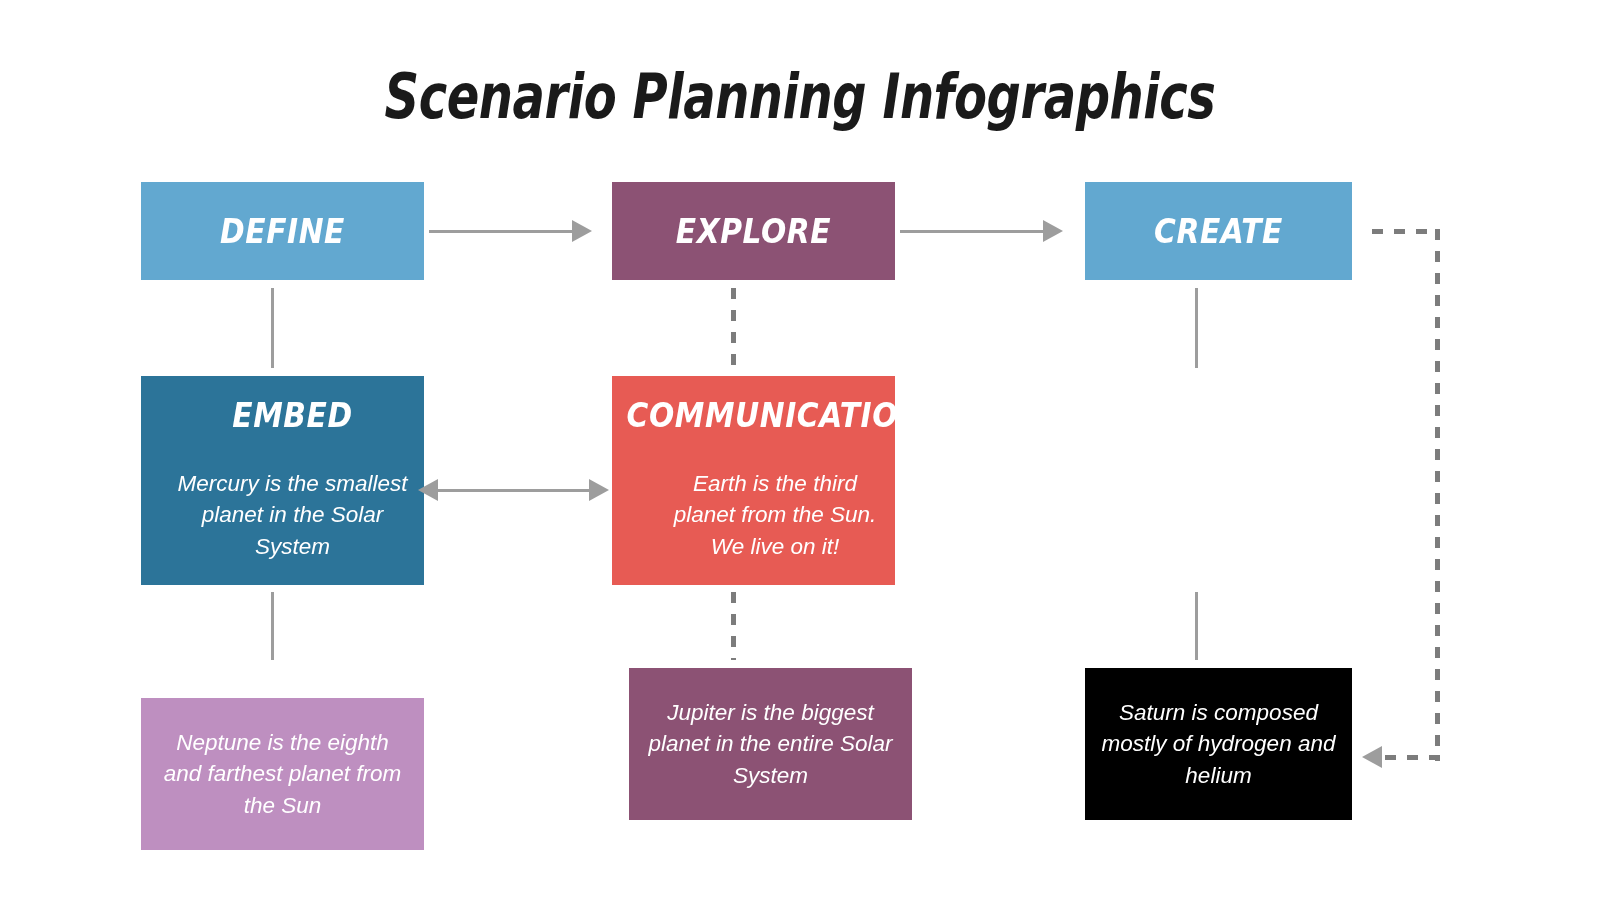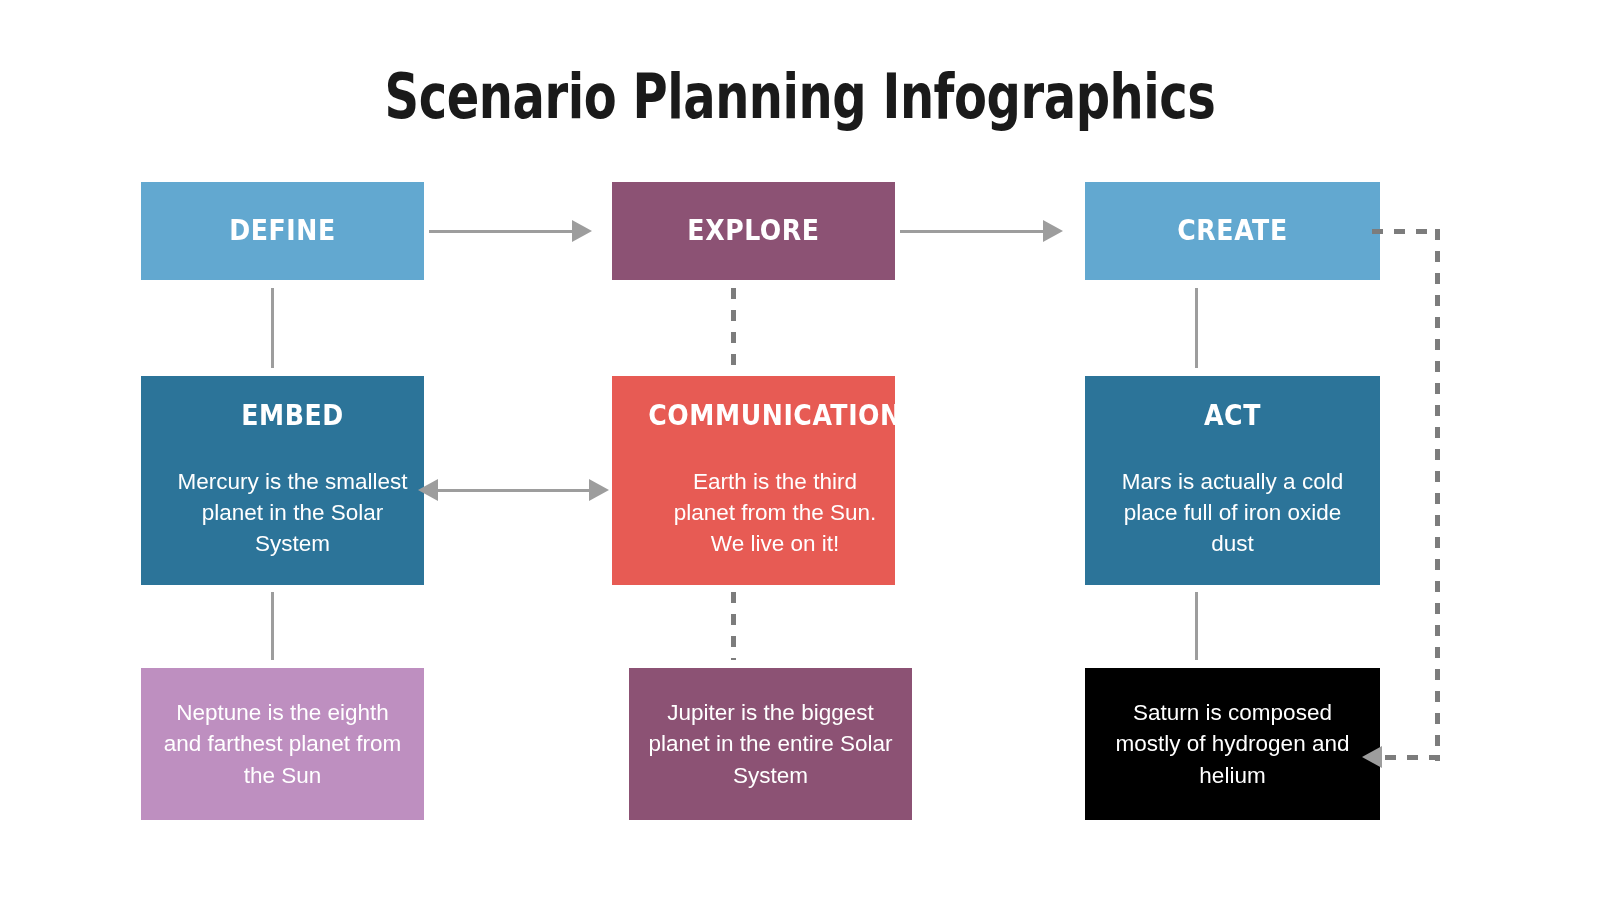--- a/index.html
+++ b/index.html
@@ -18,6 +18,7 @@
     width: 1600px;
     height: 900px;
     background: #ffffff;
+    font-style: italic;
   }
 
   

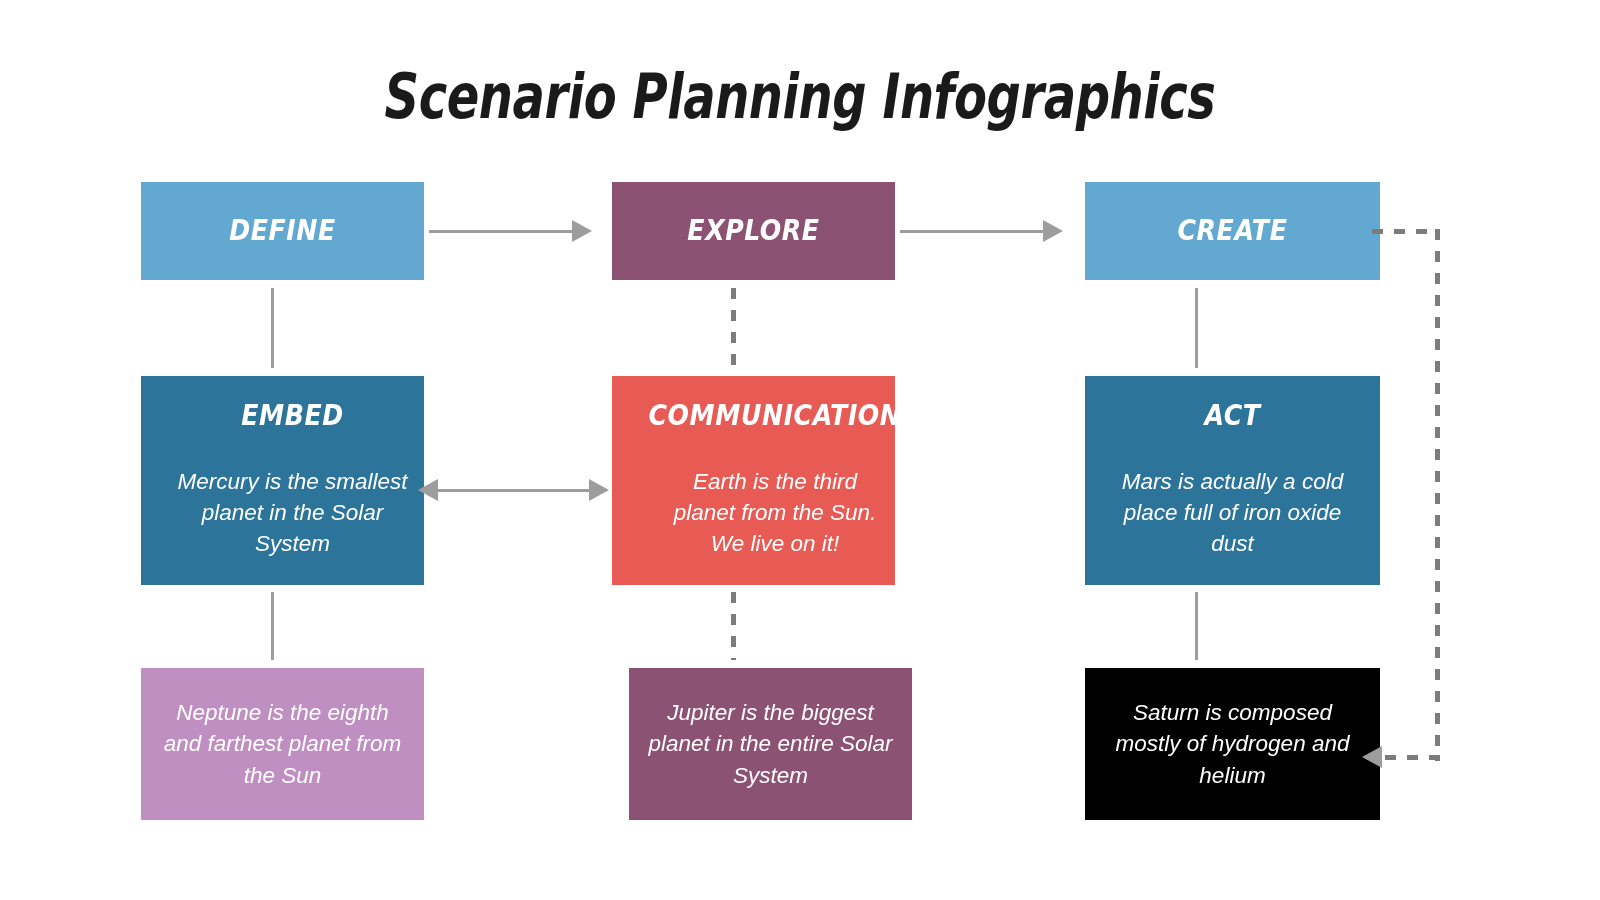--- a/index.html
+++ b/index.html
@@ -53,7 +53,7 @@
   .box .hd {
     font-family: "DejaVu Sans Condensed", "Liberation Sans Narrow", "Liberation Sans", sans-serif;
     font-weight: 700;
-    font-size: 28px;
+    font-size: 33px;
     letter-spacing: 0.6px;
     line-height: 1;
     color: #ffffff;

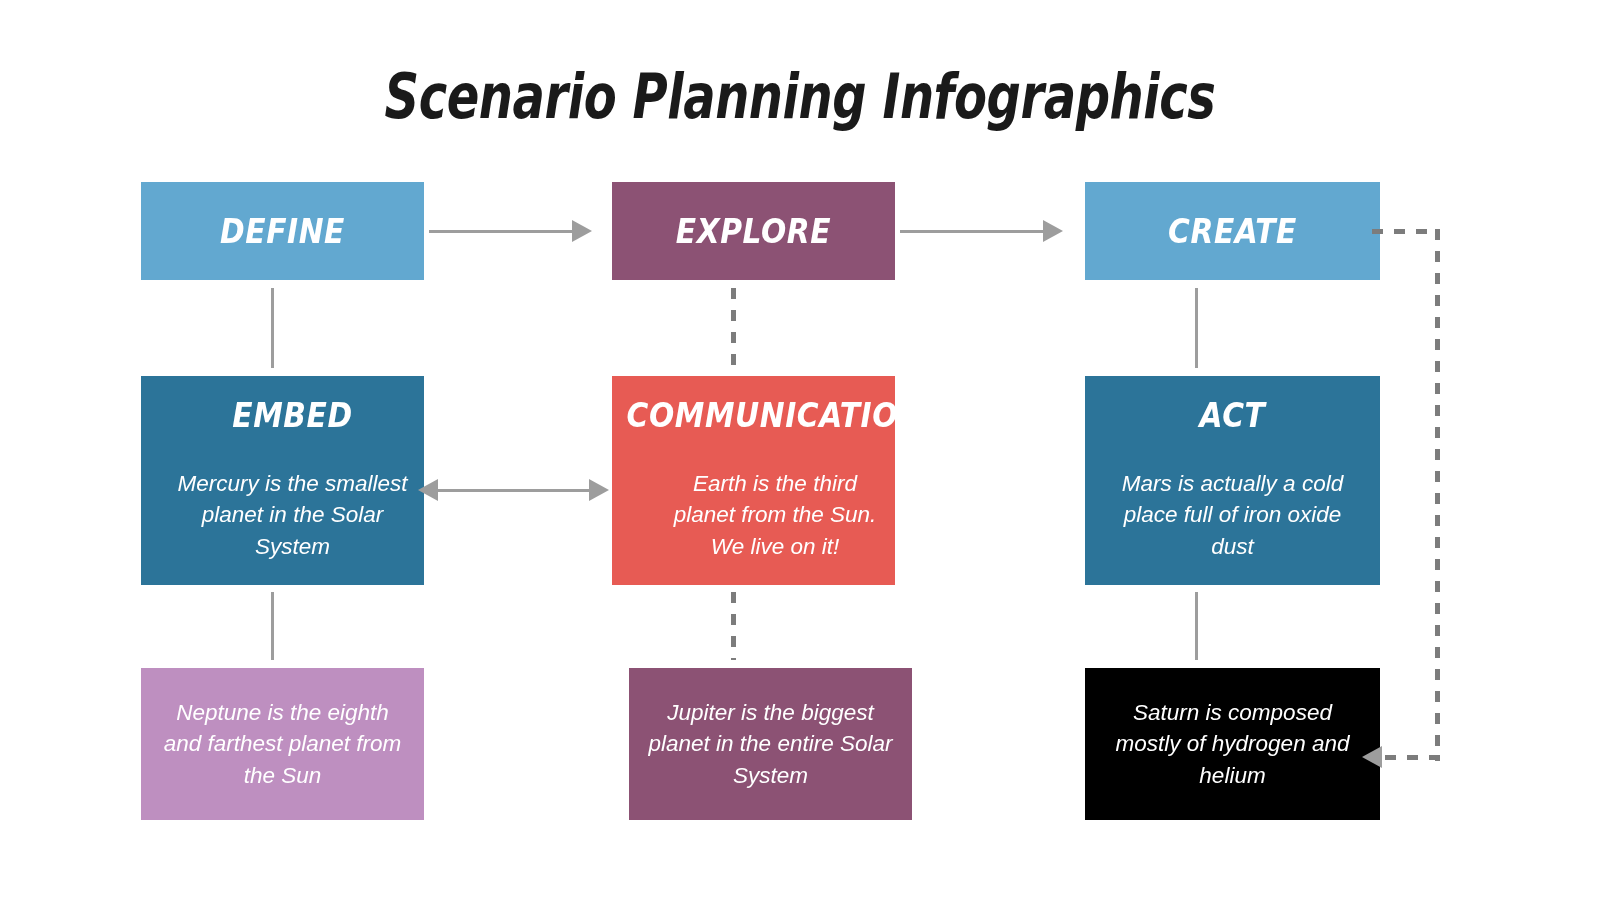--- a/index.html
+++ b/index.html
@@ -78,7 +78,7 @@
   
   .c1 { left: 141px; width: 283px; }
   .c2 { left: 612px; width: 283px; }
-  .c3 { left: 1085px; width: 295px; }
+  .c3 { left: 1085px; width: 267px; }
 
   
   .vline {

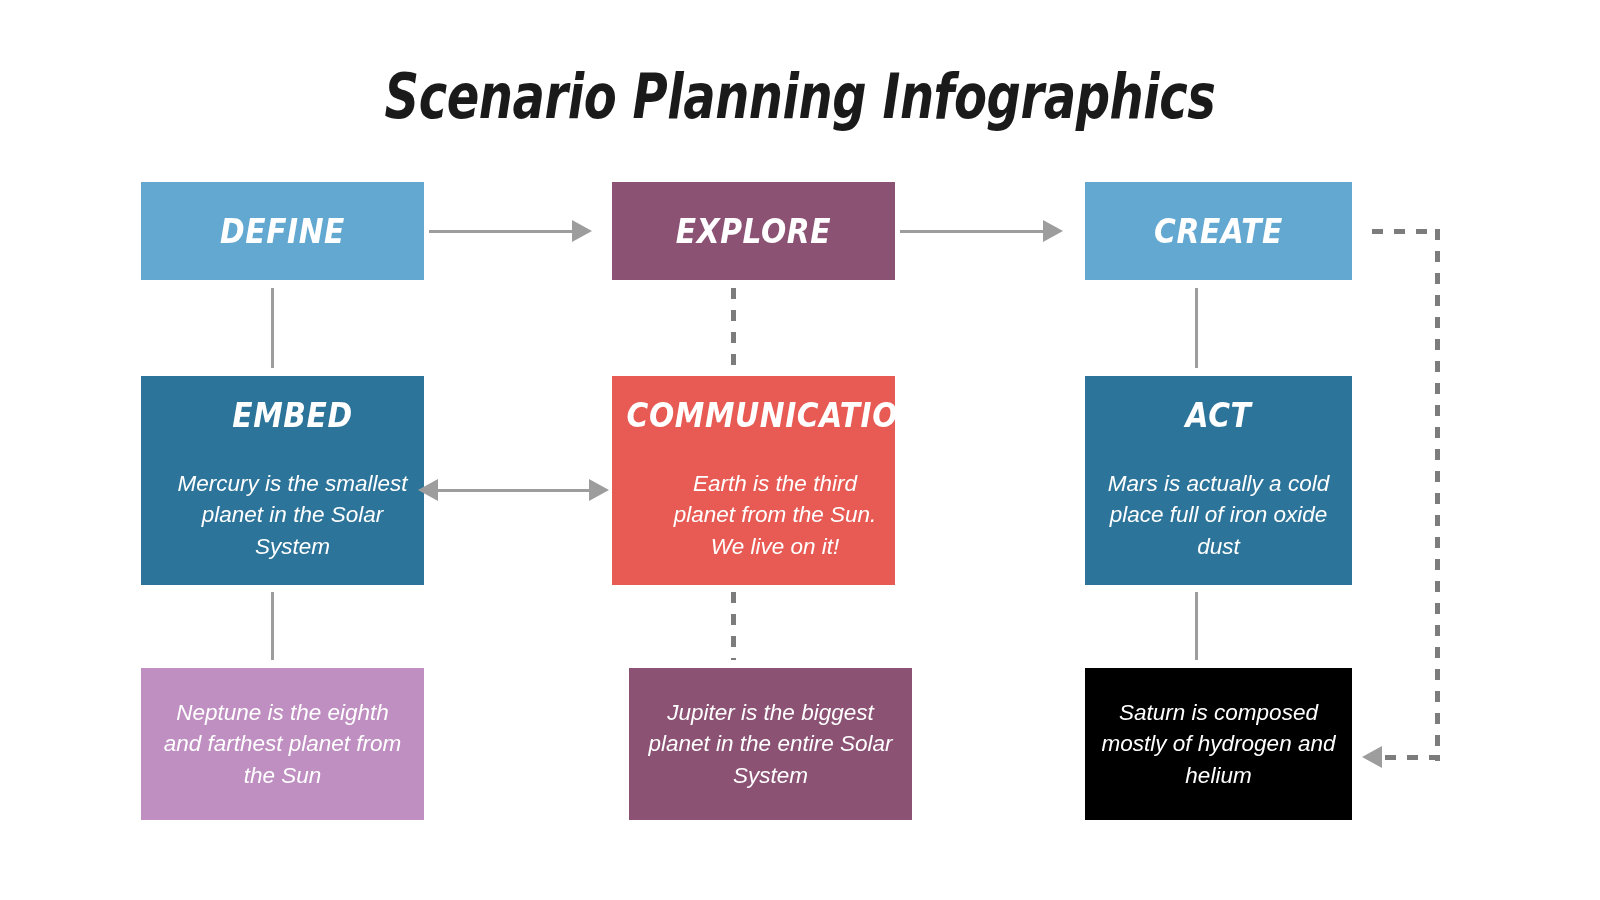--- a/index.html
+++ b/index.html
@@ -149,10 +149,6 @@
     <div class="bd">Earth is the third planet from the Sun. We live on it!</div>
   </div>
 
-  <div class="box r2 c3 with-head" style="background:#2c7499;">
-    <div class="hd">ACT</div>
-    <div class="bd">Mars is actually a cold place full of iron oxide dust</div>
-  </div>
 
   <div class="box r3 c1" style="background:#be8fc0;">
     <div class="bd">Neptune is the eighth and farthest planet from the Sun</div>

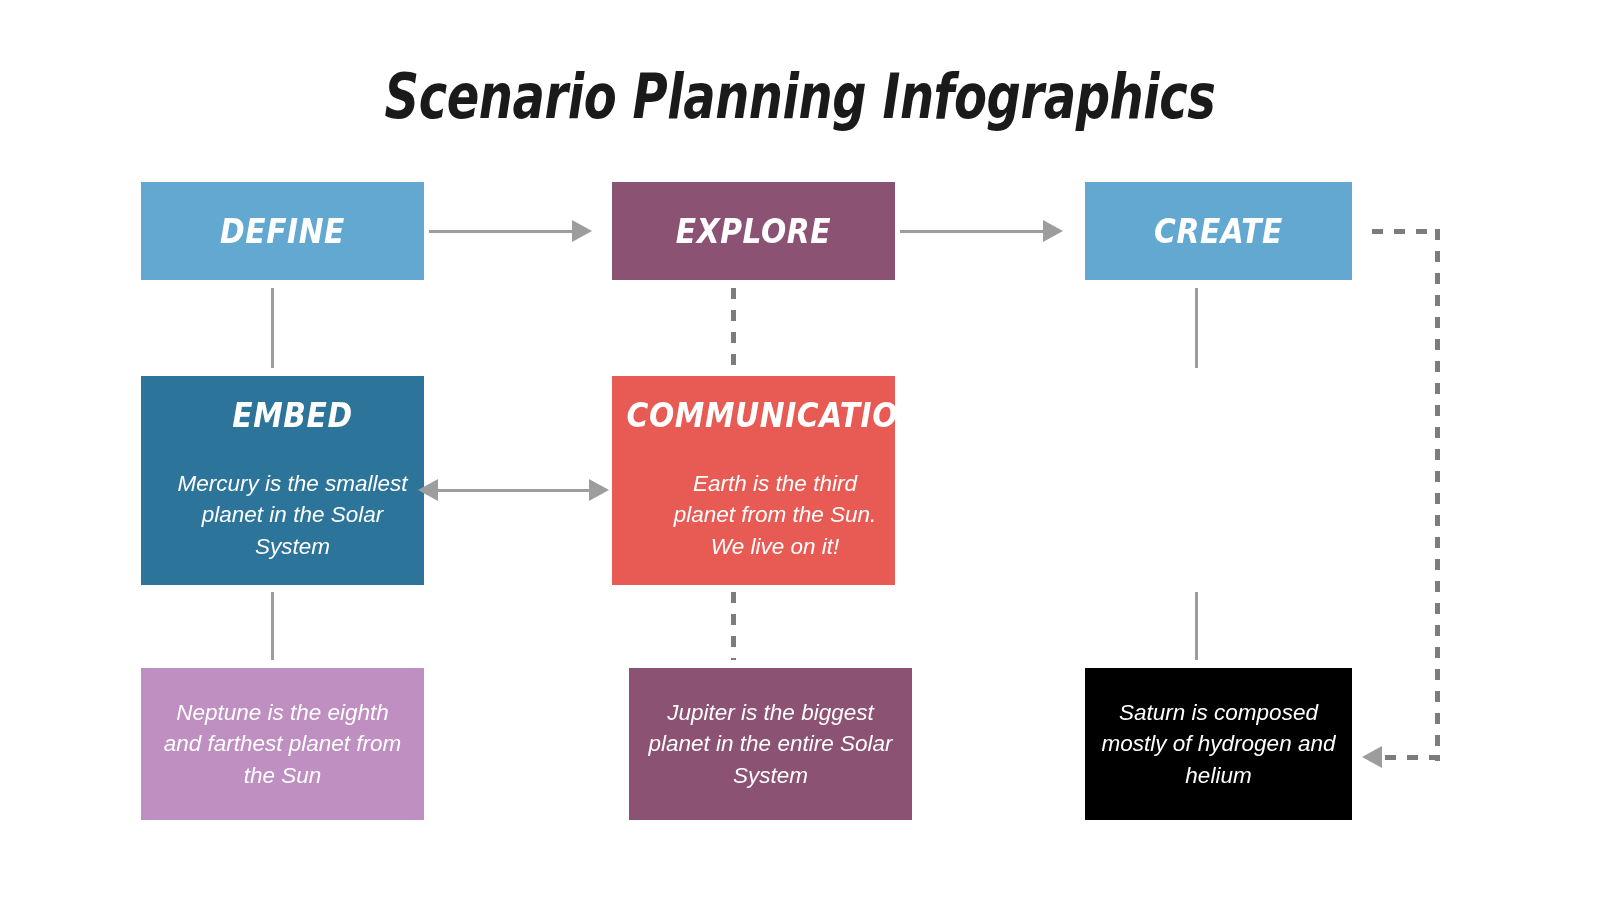--- a/index.html
+++ b/index.html
@@ -150,7 +150,7 @@
   </div>
 
 
-  <div class="box r3 c1" style="background:#be8fc0;">
+  <div class="box r3 c1" style="background:#be8fc0;margin-top:30px;">
     <div class="bd">Neptune is the eighth and farthest planet from the Sun</div>
   </div>
 

